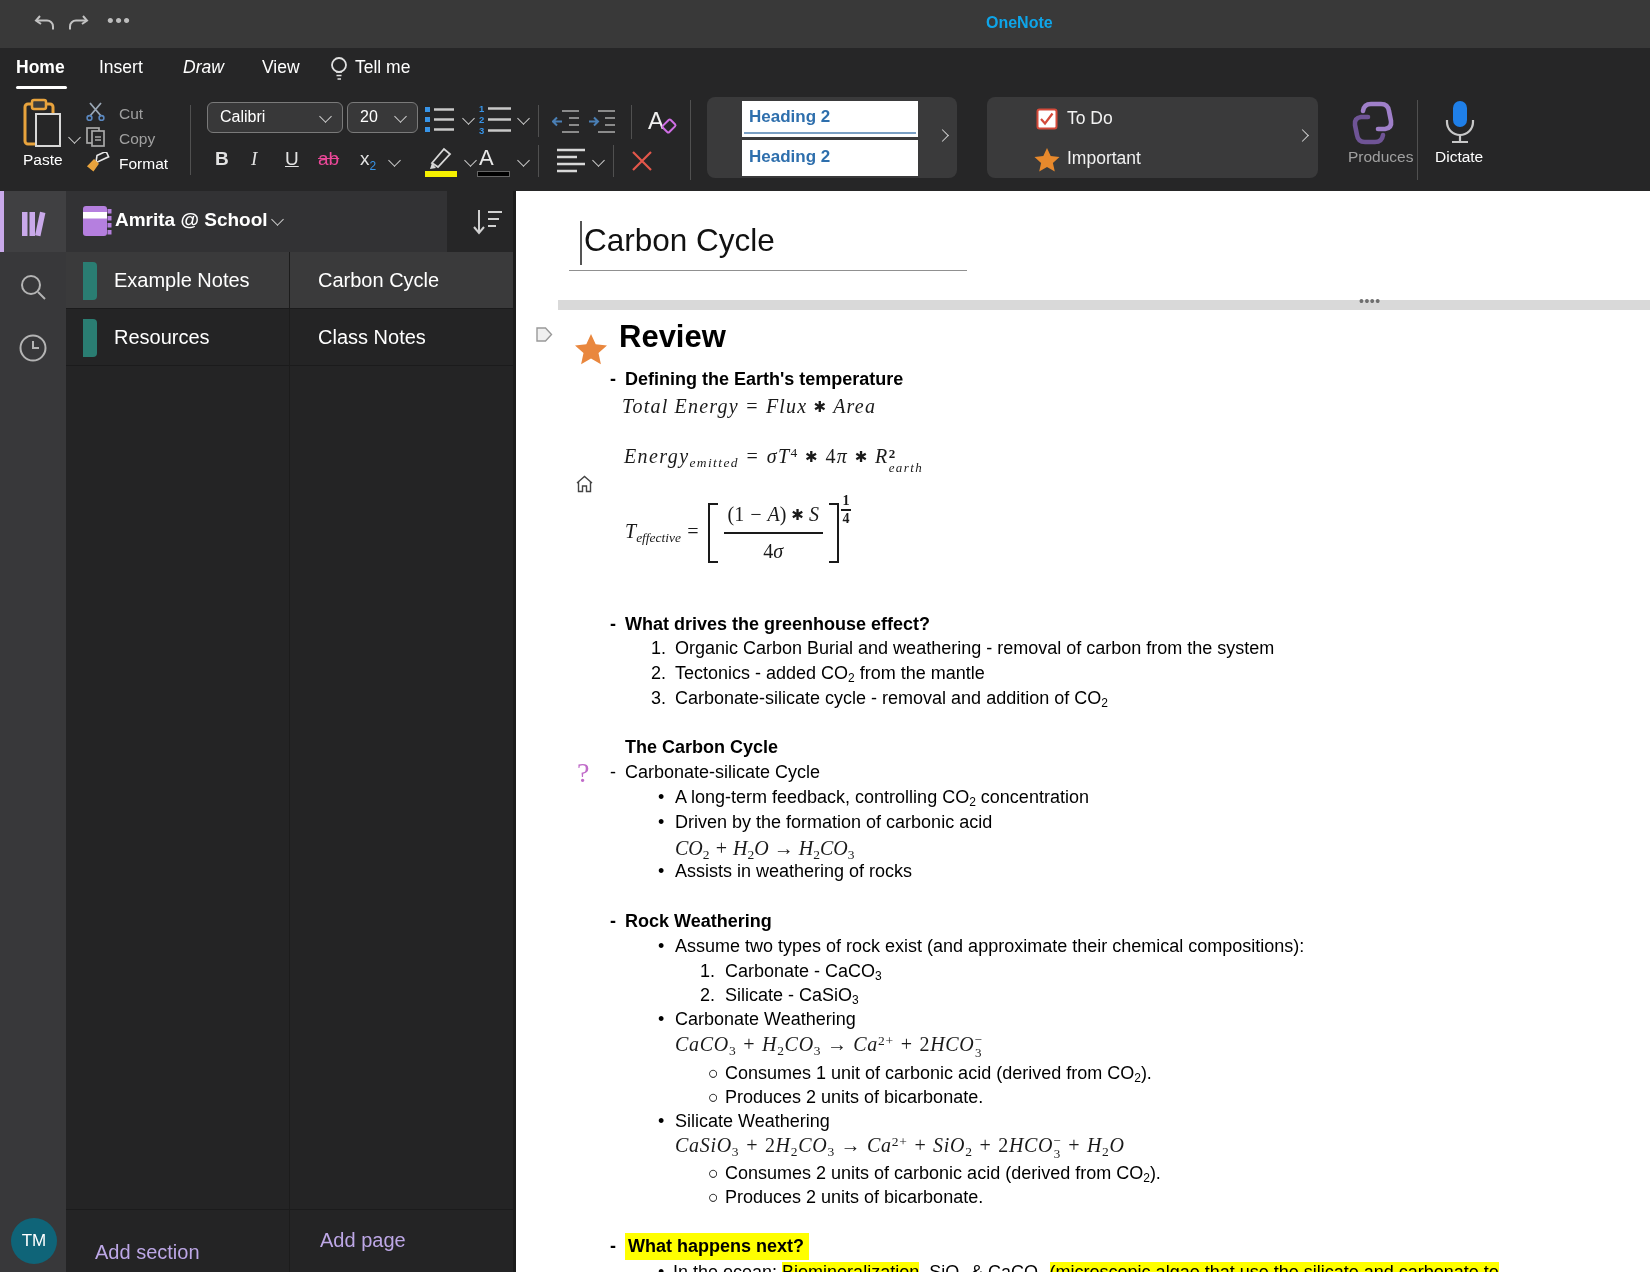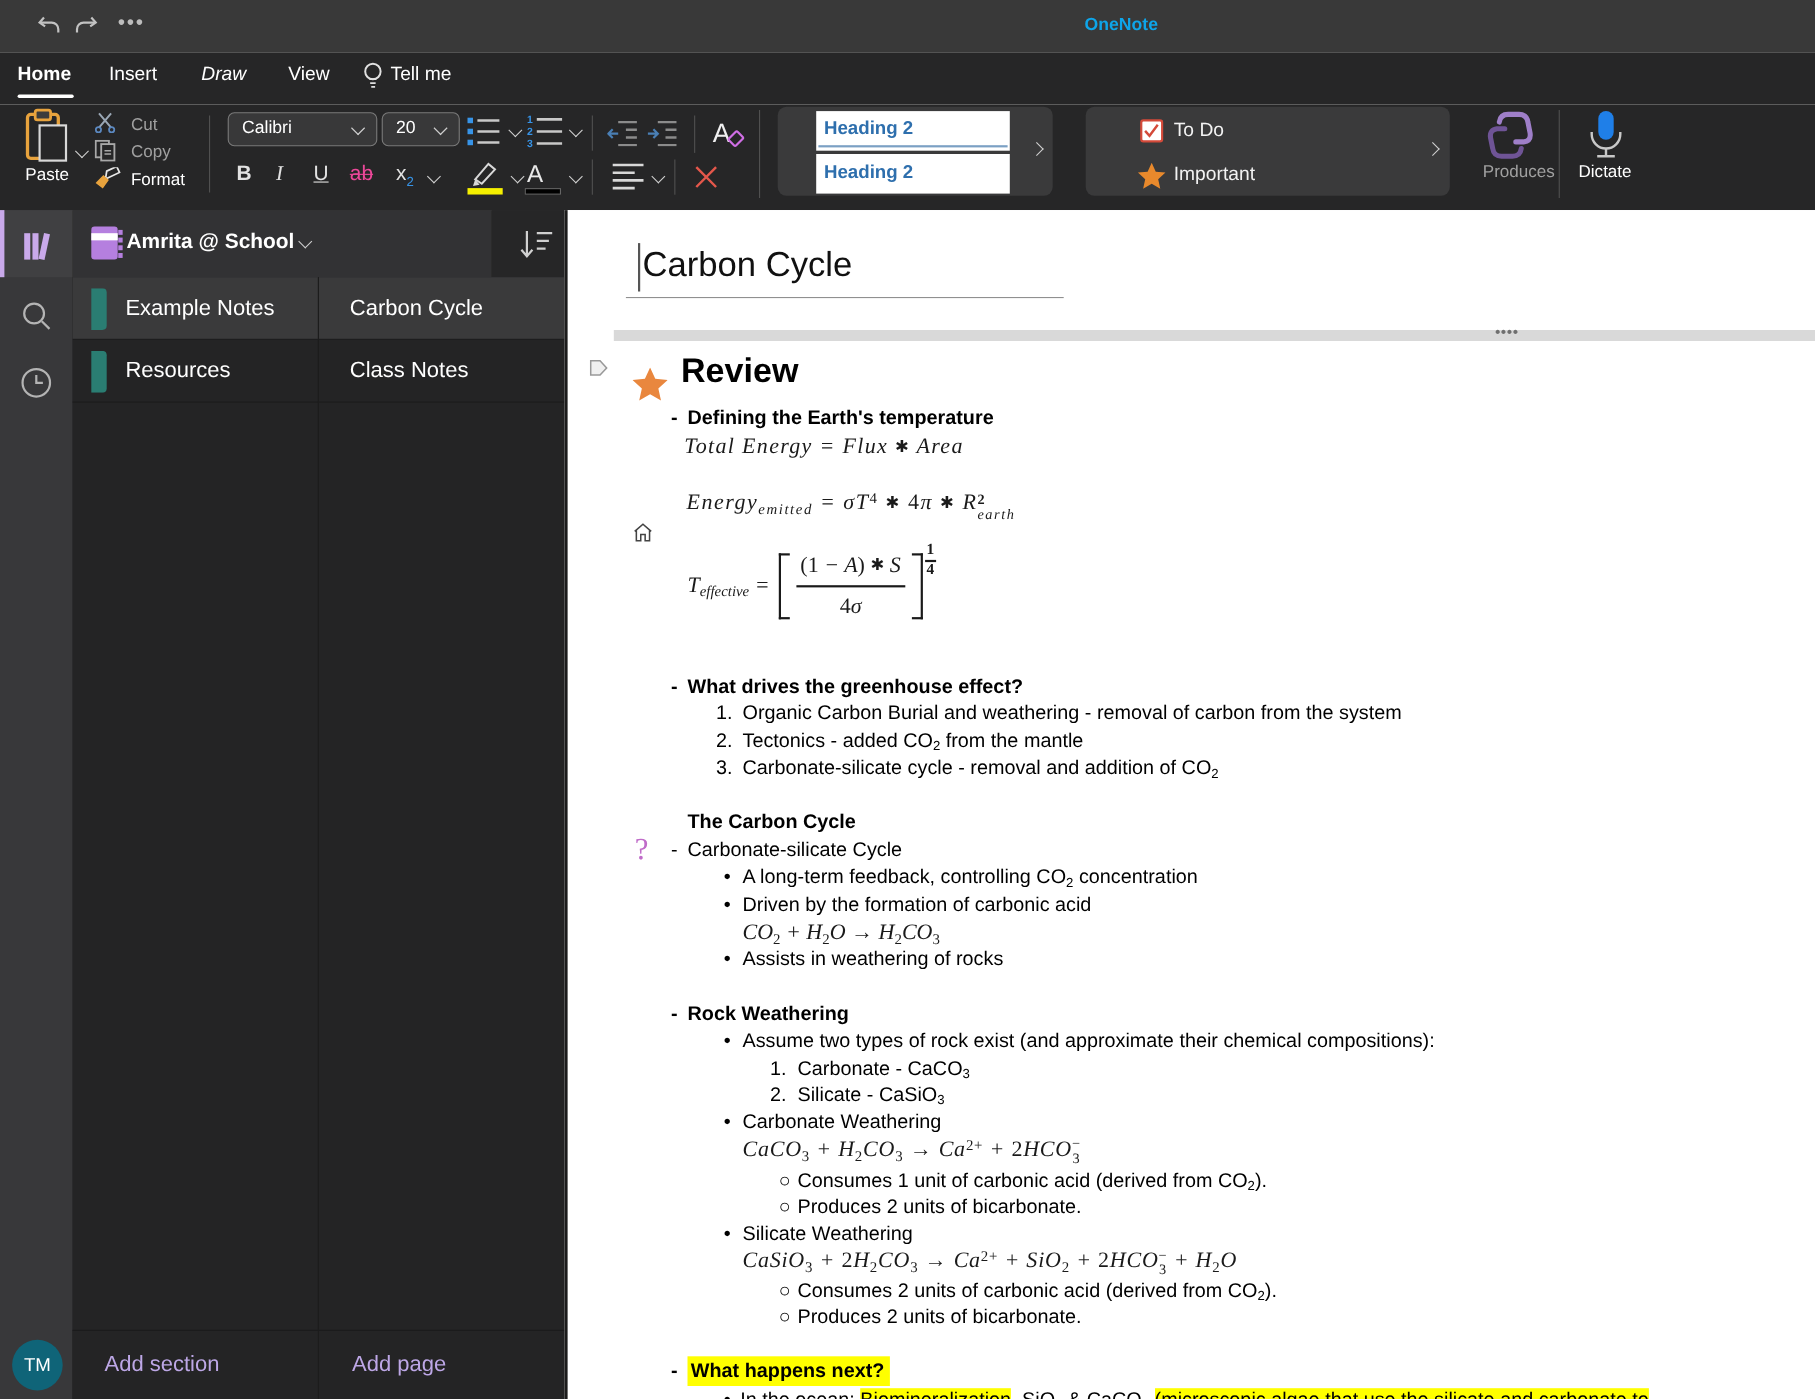--- a/index.html
+++ b/index.html
@@ -260,7 +260,7 @@
       </div>
   </div>
   <div style="position:absolute;left:66px;top:1018px;width:447px;height:63px;background:#242425;border-top:1px solid #1b1b1c;">
-    <span style="position:absolute;left:29px;top:19px;color:#bda7e6;font-size:20px;font-weight:500;">Add section</span>
+    <span style="position:absolute;left:29px;top:31px;color:#bda7e6;font-size:20px;font-weight:500;">Add section</span>
     <span style="position:absolute;left:254px;top:19px;color:#bda7e6;font-size:20px;font-weight:500;">Add page</span>
     <div style="position:absolute;left:223px;top:0;width:1px;height:63px;background:#1c1c1c;"></div>
   </div>

